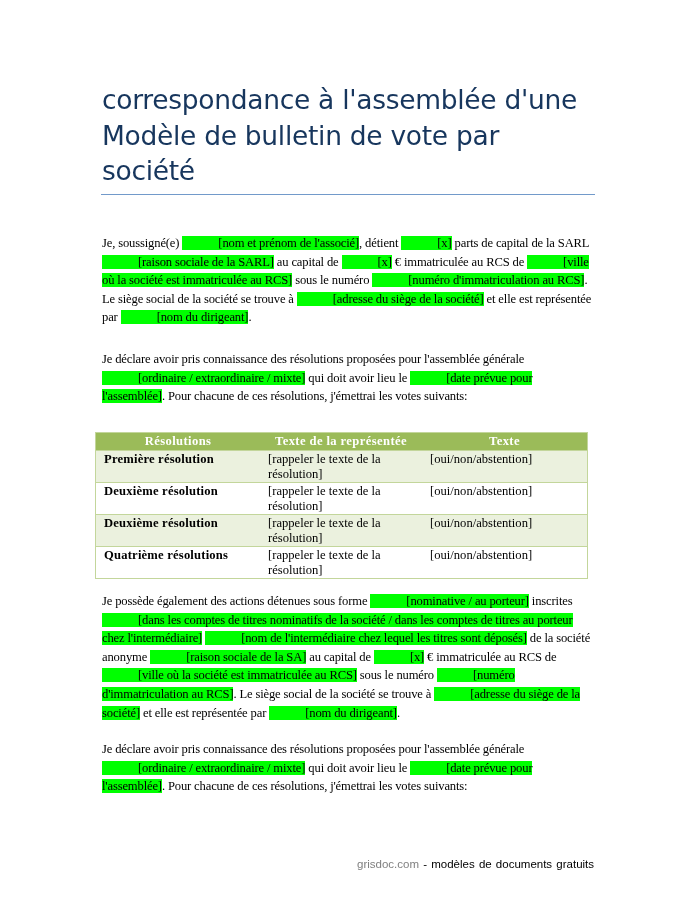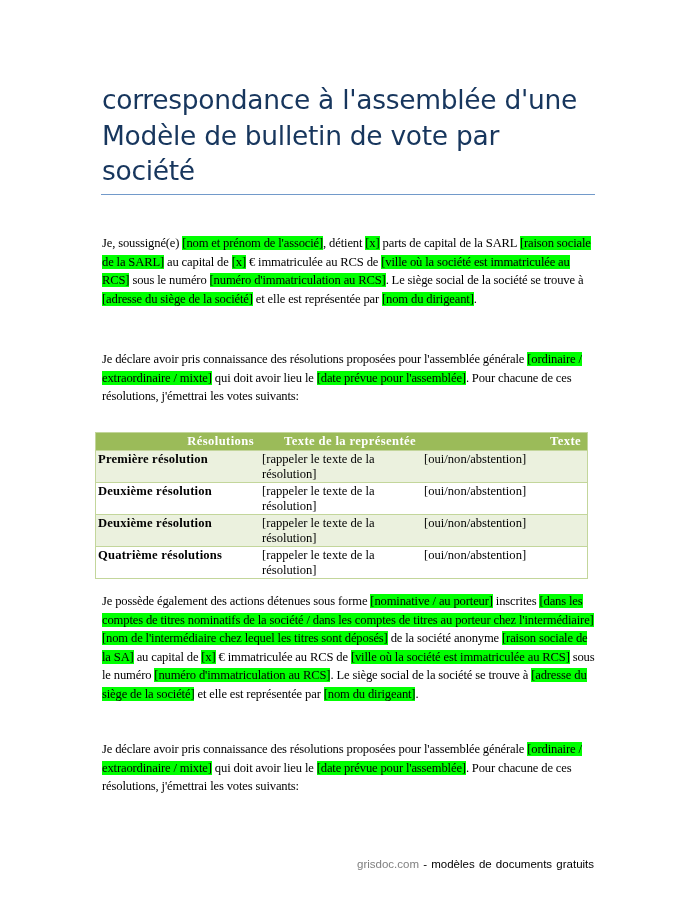--- a/index.html
+++ b/index.html
@@ -15,7 +15,7 @@
     position: absolute; left: 102px; width: 493px;
     font-size: 12.6px; line-height: 18.6px; letter-spacing: -0.15px;
   }
-  .hl { background: #00ff00; }
+  .hl { background: #00ff00; padding-left: 36px; }
   .p1 { top: 234px; }
   .p2 { top: 350px; }
   .p3 { top: 592px; }

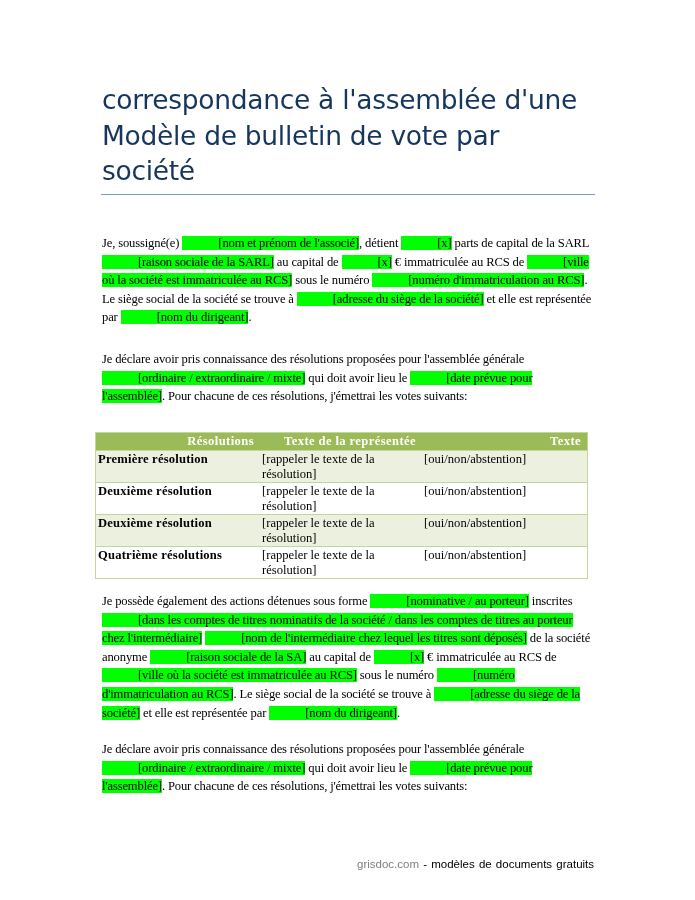--- a/index.html
+++ b/index.html
@@ -26,7 +26,7 @@
     border: 1px solid #c3d69b;
   }
   table.res th {
-    background: #9bbb59; color: #ffffff; text-align: right; font-weight: bold;
+    background: #9bbb59; color: #ffffff; text-align: center; font-weight: bold;
     padding: 1px 6px; height: 15px; letter-spacing: 0.4px;
   }
   table.res td { padding: 1px 6px 0 2px; vertical-align: top; height: 29px; border-top: 1px solid #c3d69b; }

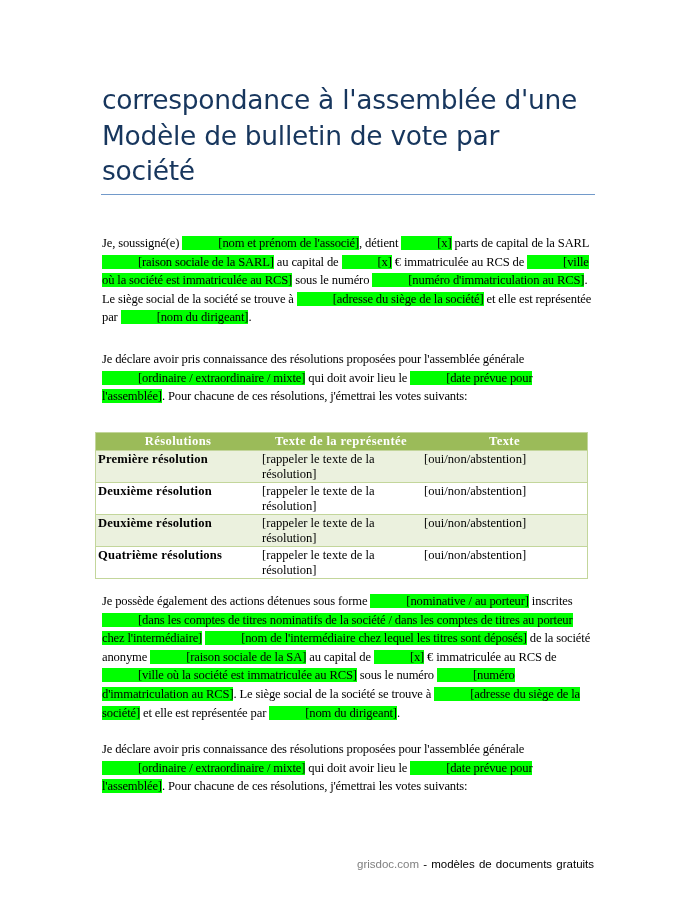--- a/index.html
+++ b/index.html
@@ -29,7 +29,7 @@
     background: #9bbb59; color: #ffffff; text-align: center; font-weight: bold;
     padding: 1px 6px; height: 15px; letter-spacing: 0.4px;
   }
-  table.res td { padding: 1px 6px 0 2px; vertical-align: top; height: 29px; border-top: 1px solid #c3d69b; }
+  table.res td { padding: 1px 6px 0 8px; vertical-align: top; height: 29px; border-top: 1px solid #c3d69b; }
   table.res tr.shade td { background: #ebf1de; }
   table.res td.rname { font-weight: bold; letter-spacing: 0.2px; }
   .c1 { width: 152px; }

